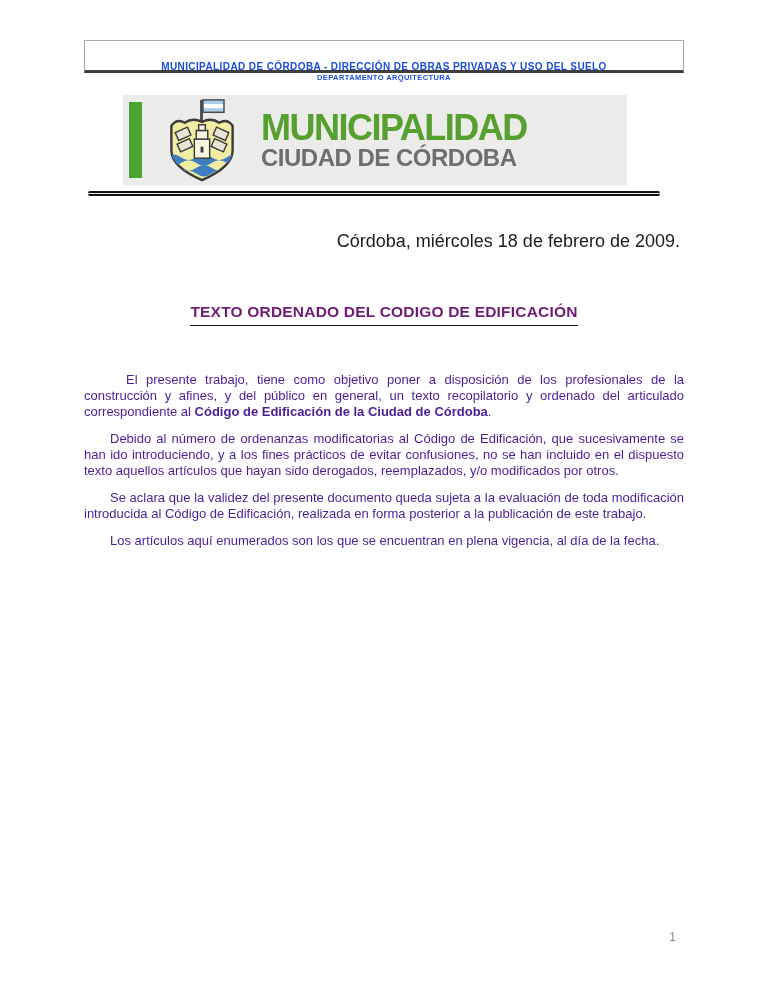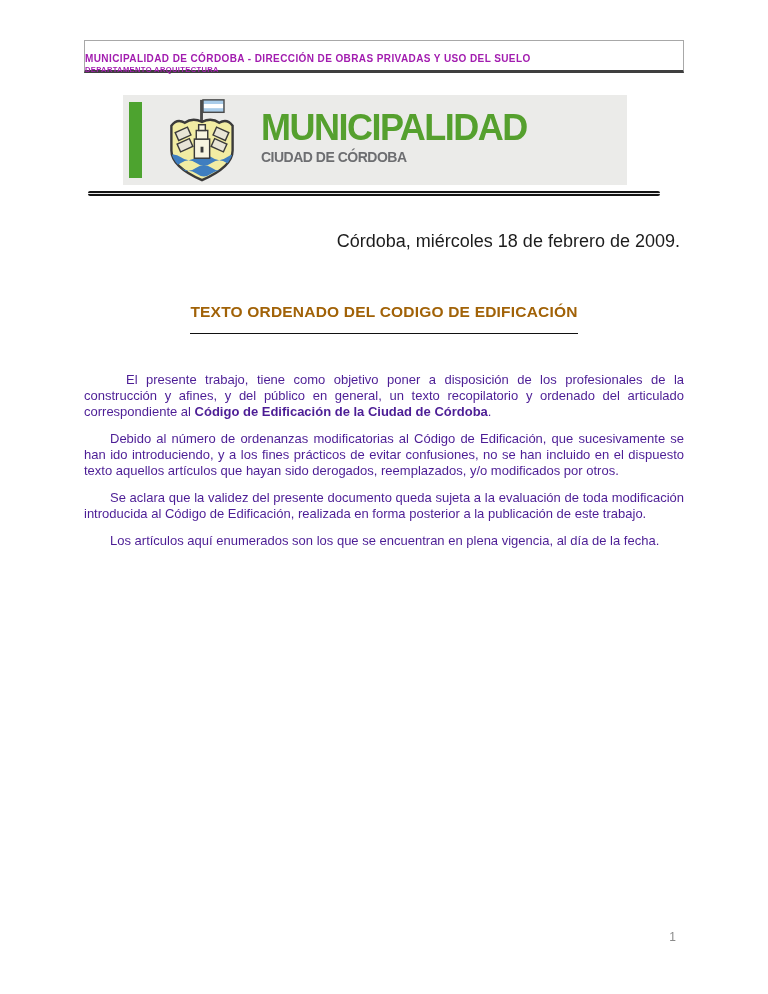--- a/index.html
+++ b/index.html
@@ -26,10 +26,10 @@
     box-sizing: border-box;
     border: 1px solid #a8a8a8;
     border-bottom: 3px solid #3f3f3f;
-    text-align: left;
-    color: #a21caf;
-    font-weight: bold;
-    padding-top: 12px;
+    text-align: center;
+    color: #1d4ed8;
+    font-weight: bold;
+    padding-top: 20px;
   }
   .header-line1 { font-size: 10px; letter-spacing: 0.4px; line-height: 12px; }
   .header-line2 { font-size: 7.5px; letter-spacing: 0.4px; line-height: 10px; }

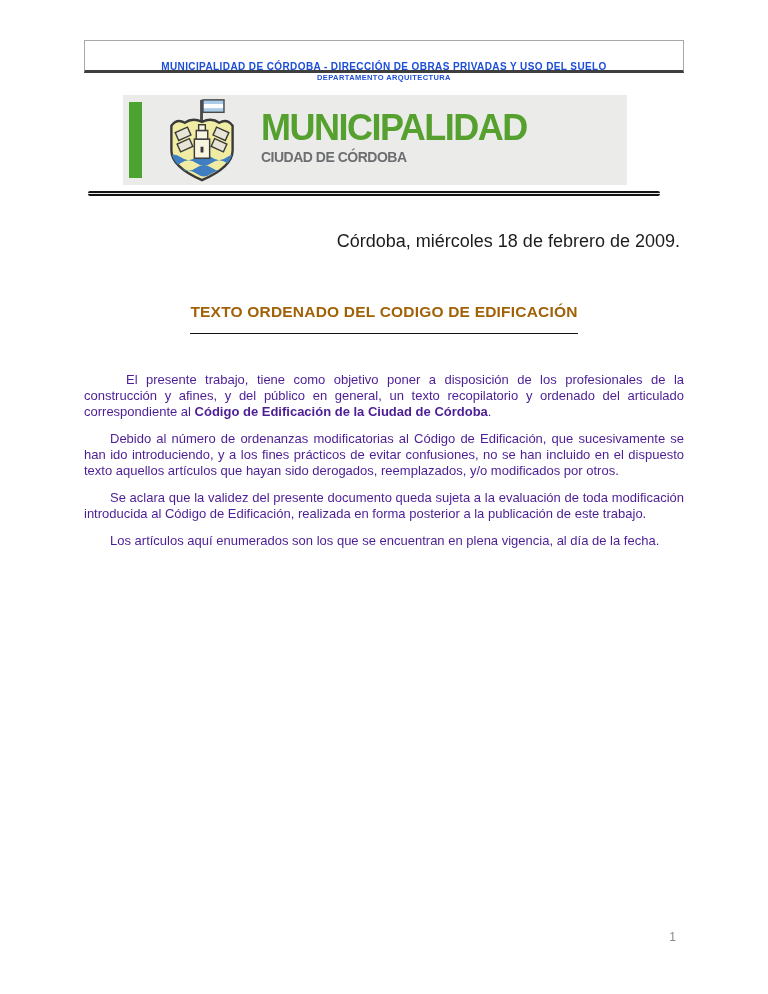--- a/index.html
+++ b/index.html
@@ -69,7 +69,7 @@
     line-height: 38px;
   }
   .wordmark-sub {
-    font-size: 14px;
+    font-size: 24px;
     font-weight: bold;
     letter-spacing: -0.5px;
     color: #6d6e71;

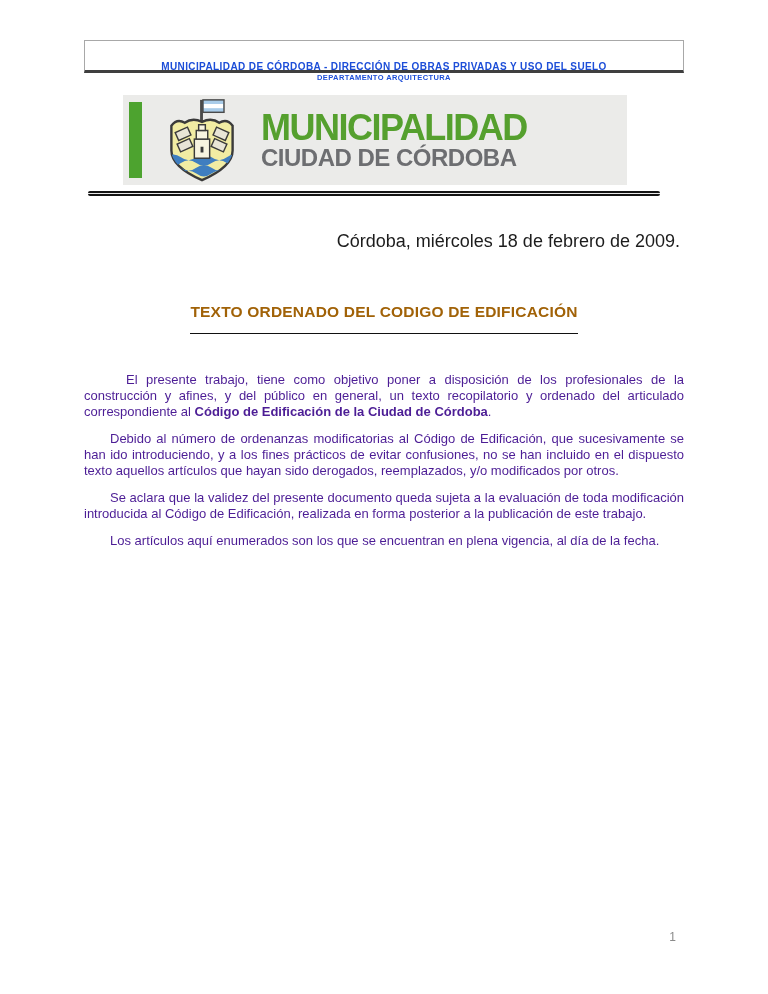--- a/index.html
+++ b/index.html
@@ -110,10 +110,10 @@
   .doc-title {
     font-size: 15.5px;
     font-weight: bold;
-    color: #a16207;
+    color: #701a75;
     letter-spacing: 0.2px;
     border-bottom: 1.5px solid #111111;
-    padding-bottom: 13px;
+    padding-bottom: 5px;
   }
 
   

